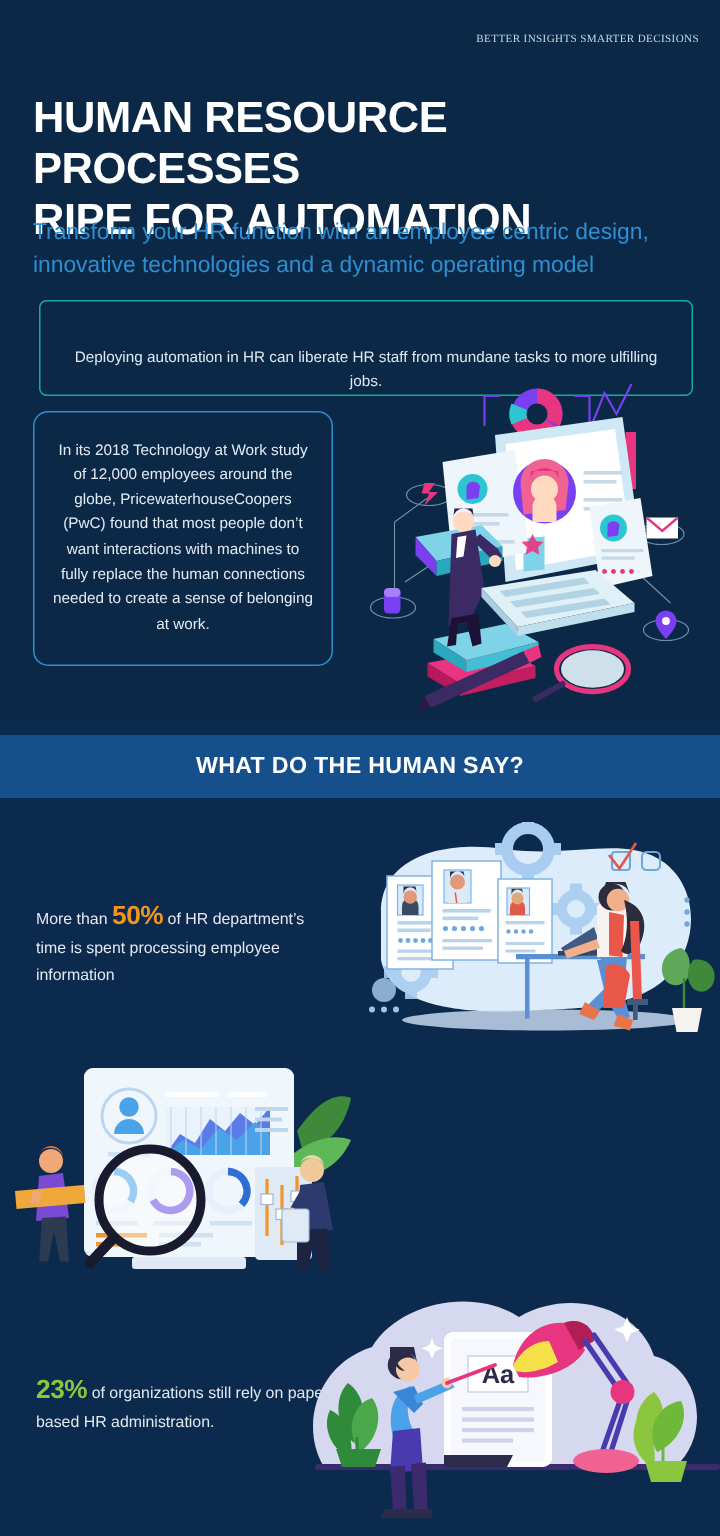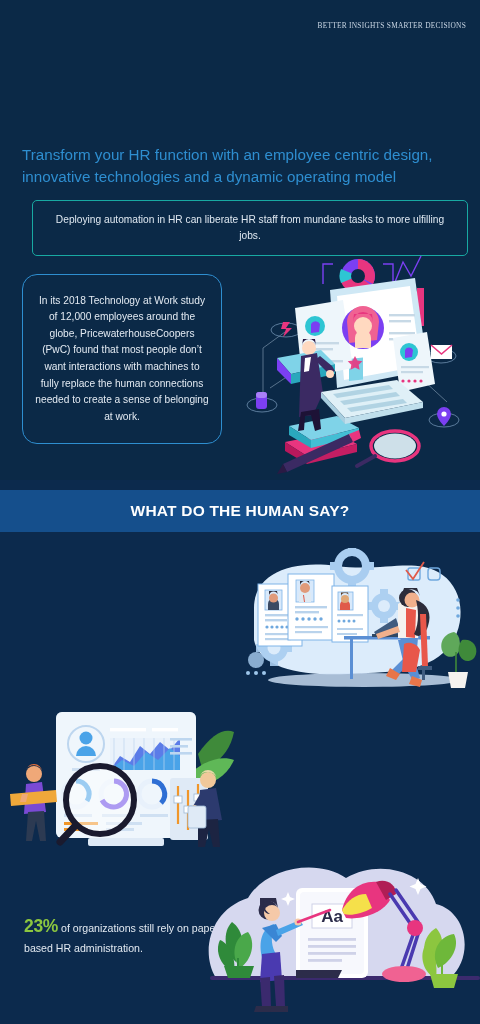--- a/index.html
+++ b/index.html
@@ -108,6 +108,10 @@
       <div class="logo-sub">BETTER INSIGHTS SMARTER DECISIONS</div>
     </div>
 
+    <div class="hero-title">
+      <div>HUMAN RESOURCE PROCESSES</div>
+      <div>RIPE FOR AUTOMATION</div>
+    </div>
 
     <div class="hero-sub">Transform your HR function with an employee centric design, innovative technologies and a dynamic operating model</div>
 

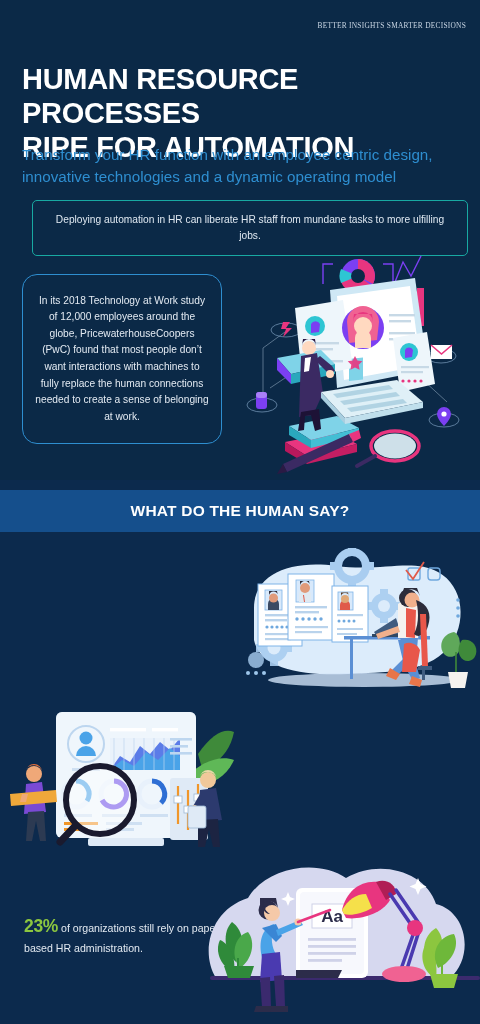--- a/index.html
+++ b/index.html
@@ -49,10 +49,10 @@
   }
 
   .callout-teal {
-    position: absolute; left: 32px; top: 200px;
-    width: 436px; height: 56px;
+    position: absolute; left: 26px; top: 200px;
+    width: 436px; height: 64px;
     border: 1.3px solid #18a9a2; border-radius: 5px;
-    display: flex; align-items: center; justify-content: center;
+    display: flex; align-items: flex-end; justify-content: center;
     text-align: center; padding: 0 14px;
   }
   .callout-teal p { color: #dfe8f1; font-size: 10.2px; line-height: 1.55; }

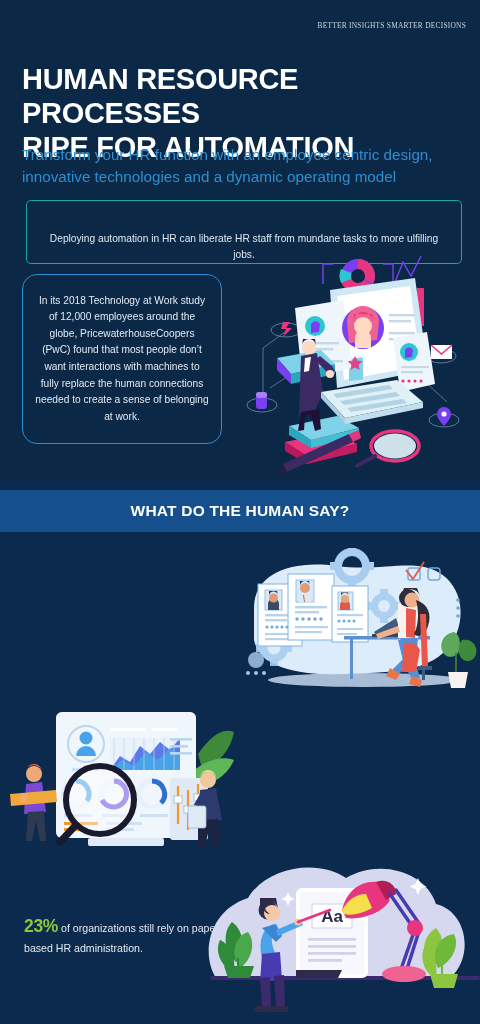--- a/index.html
+++ b/index.html
@@ -60,7 +60,7 @@
   .callout-blue {
     position: absolute; left: 22px; top: 274px;
     width: 200px; height: 170px;
-    border: 1.3px solid #2e8ed0; border-radius: 15px;
+    border: 1.3px solid #2e8ed0; border-radius: 10px;
     display: flex; align-items: center; justify-content: center;
     text-align: center; padding: 8px 12px;
   }

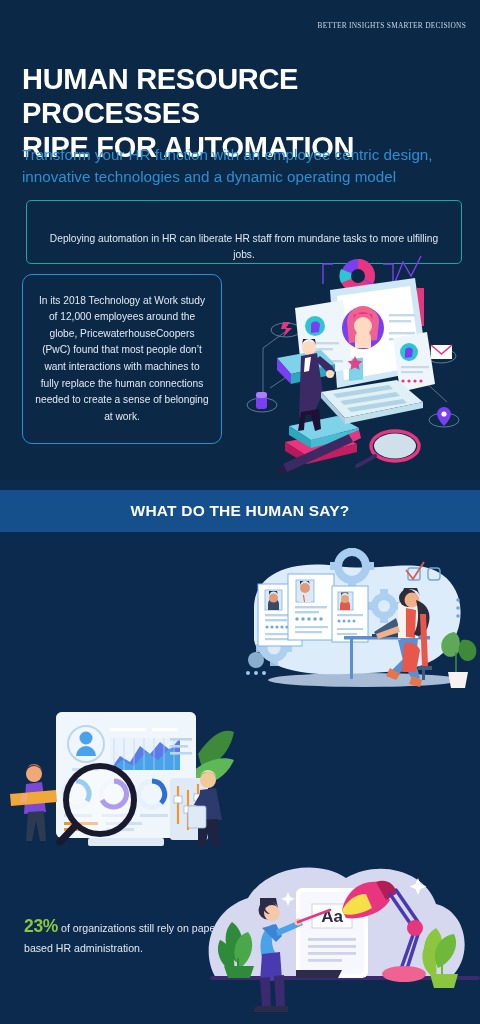--- a/index.html
+++ b/index.html
@@ -278,6 +278,9 @@
     <h2>WHAT DO THE HUMAN SAY?</h2>
   </div>
 
+  <div class="stat-text" id="stat1">
+    <span>More than </span><span class="num num-orange">50%</span><span> of HR department’s time is spent processing employee information</span>
+  </div>
 
   <div class="illo" id="illo1">
     <svg viewBox="0 0 248 148" width="248" height="148">

